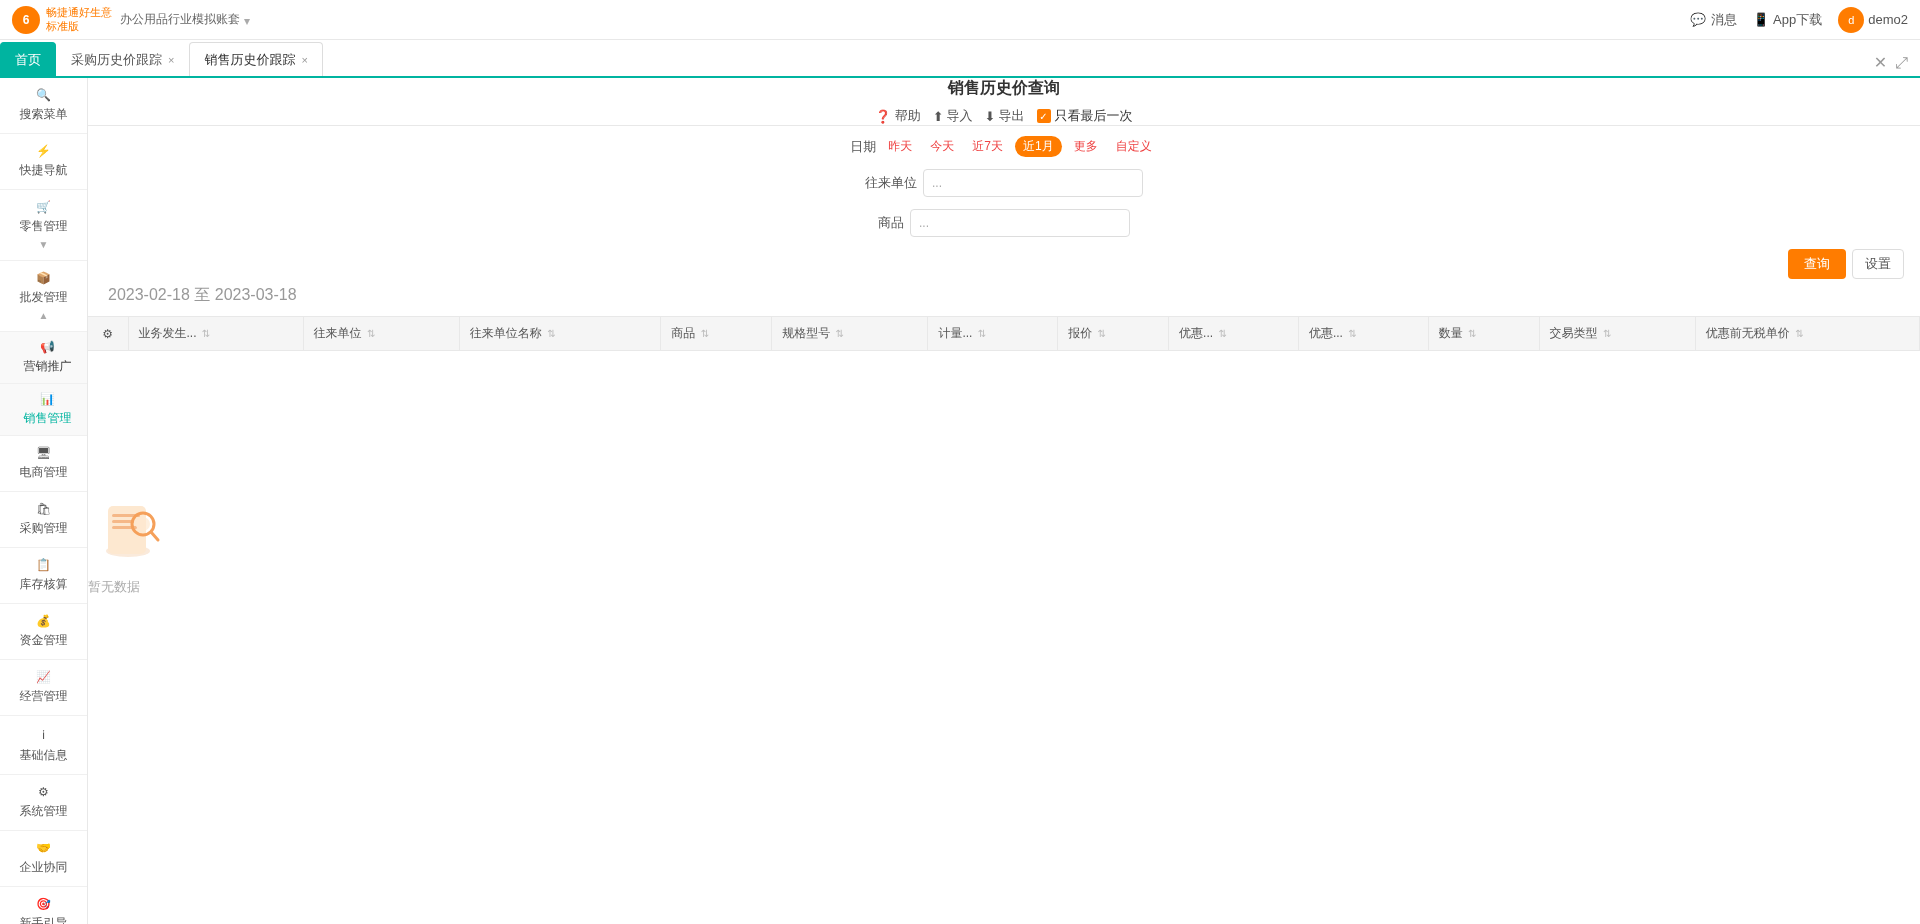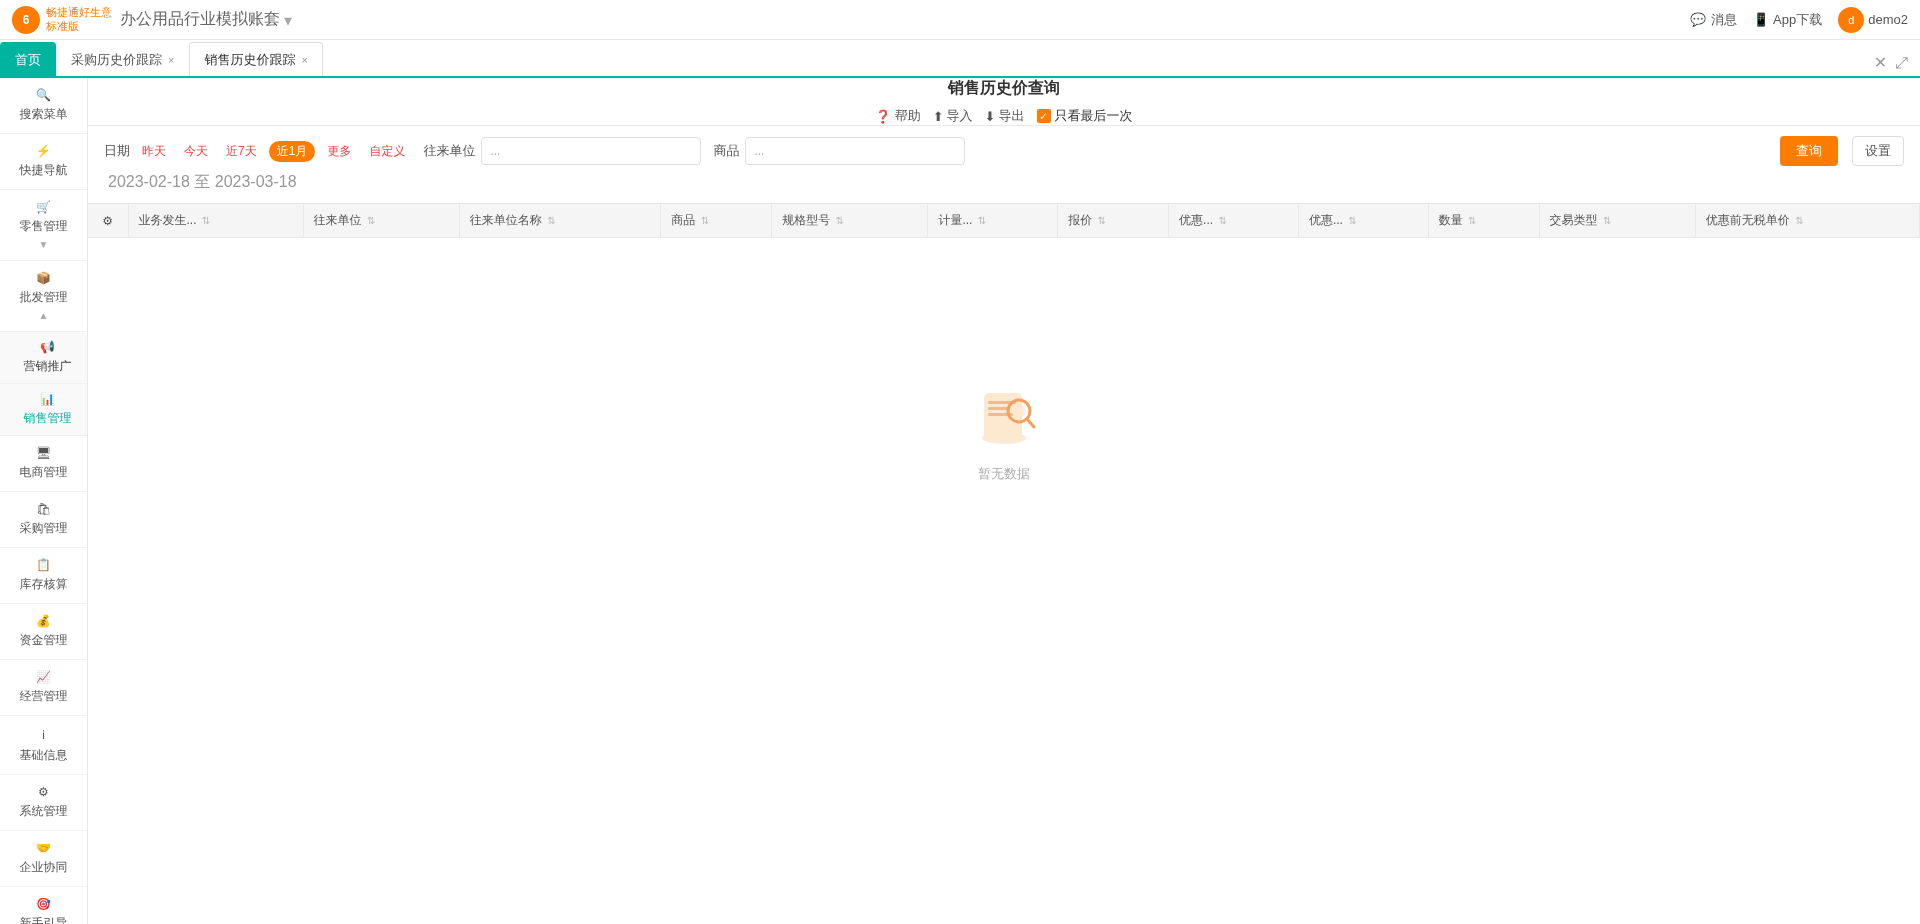--- a/index.html
+++ b/index.html
@@ -11,7 +11,7 @@
     .logo-area { display: flex; align-items: center; gap: 6px; }
     .logo-icon { width: 28px; height: 28px; background: #ff7c00; border-radius: 50%; display: flex; align-items: center; justify-content: center; color: #fff; font-size: 12px; font-weight: bold; }
     .logo-text { font-size: 11px; color: #ff7c00; line-height: 1.2; }
-    .breadcrumb-area { display: flex; align-items: flex-end; gap: 4px; color: #666; font-size: 16px; }
+    .breadcrumb-area { display: flex; align-items: flex-end; gap: 4px; color: #666; font-size: 12px; }
     .top-bar-right { display: flex; align-items: center; gap: 16px; color: #555; font-size: 13px; }
     .top-bar-right-item { display: flex; align-items: center; gap: 4px; cursor: pointer; color: #555; }
     .avatar { width: 26px; height: 26px; border-radius: 50%; background: #ff7c00; display: flex; align-items: center; justify-content: center; color: #fff; font-size: 11px; }

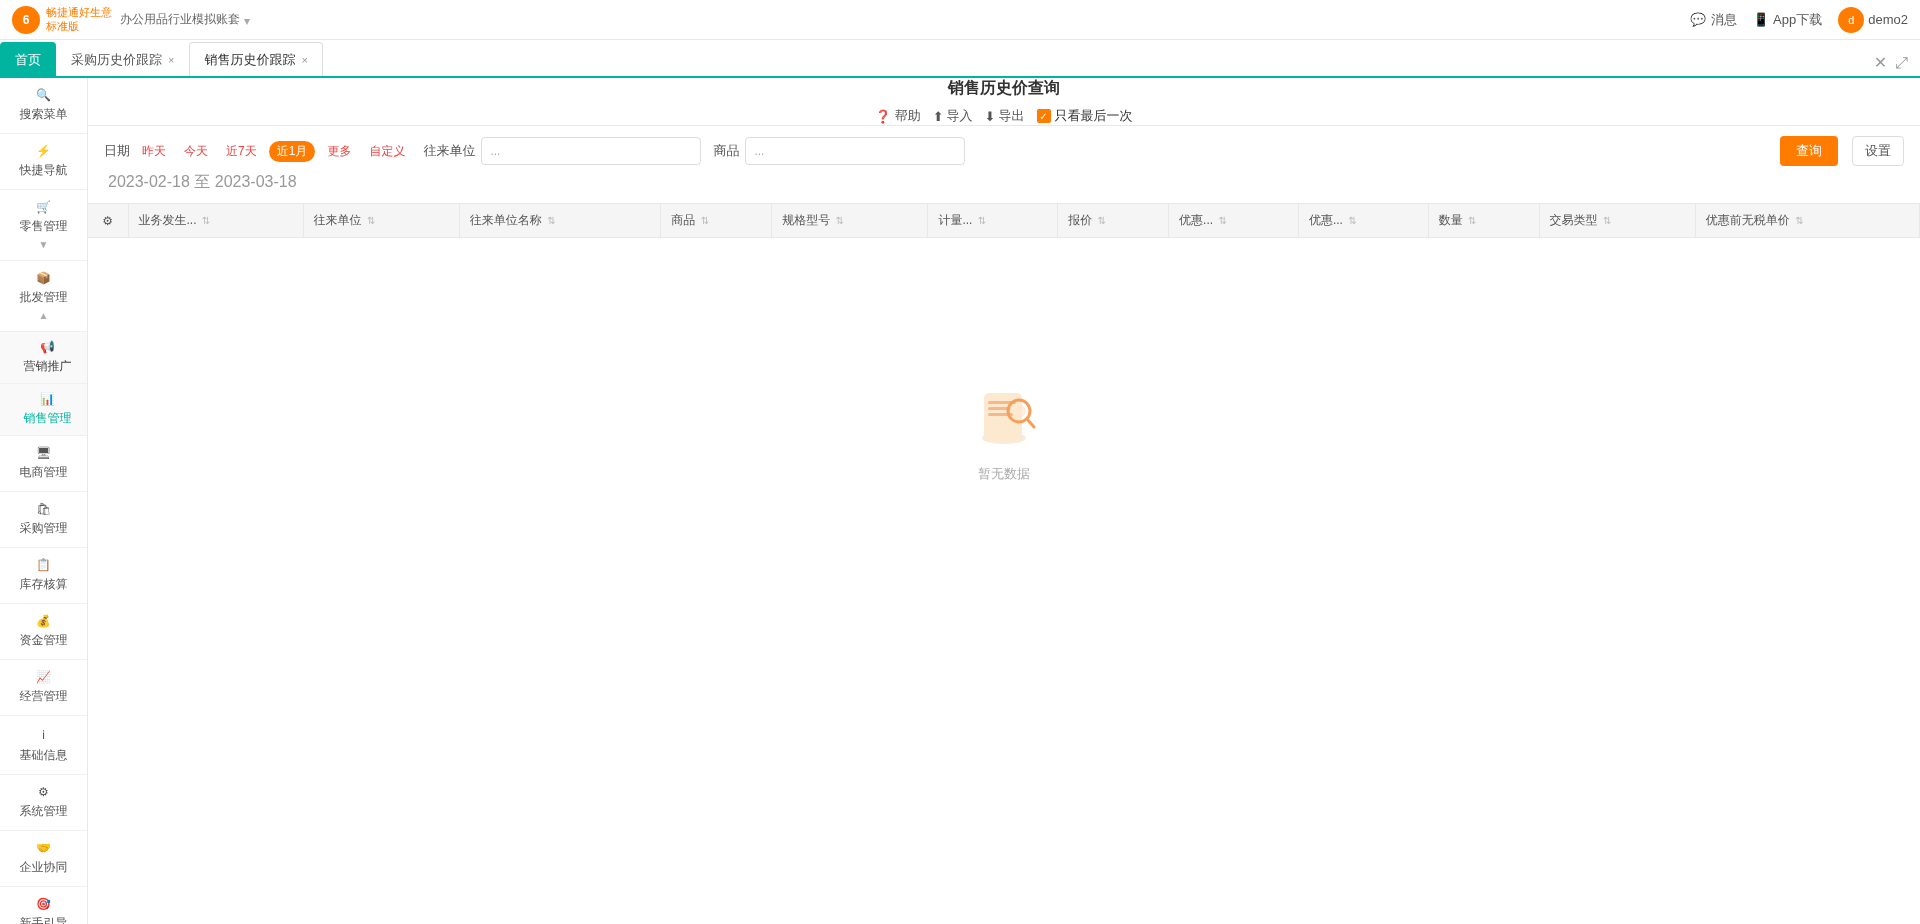--- a/index.html
+++ b/index.html
@@ -50,7 +50,7 @@
 
     
     .filter-bar { background: #fff; padding: 10px 16px; border-bottom: 1px solid #e8e8e8; flex-shrink: 0; }
-    .filter-row { display: flex; align-items: center; gap: 12px; flex-wrap: wrap; }
+    .filter-row { display: flex; align-items: center; gap: 12px; flex-wrap: wrap; flex-direction: column; }
     .filter-item { display: flex; align-items: center; gap: 6px; }
     .filter-label { font-size: 13px; color: #555; white-space: nowrap; }
     .date-btn { padding: 2px 6px; font-size: 12px; color: #ef4444; cursor: pointer; border: none; background: transparent; }

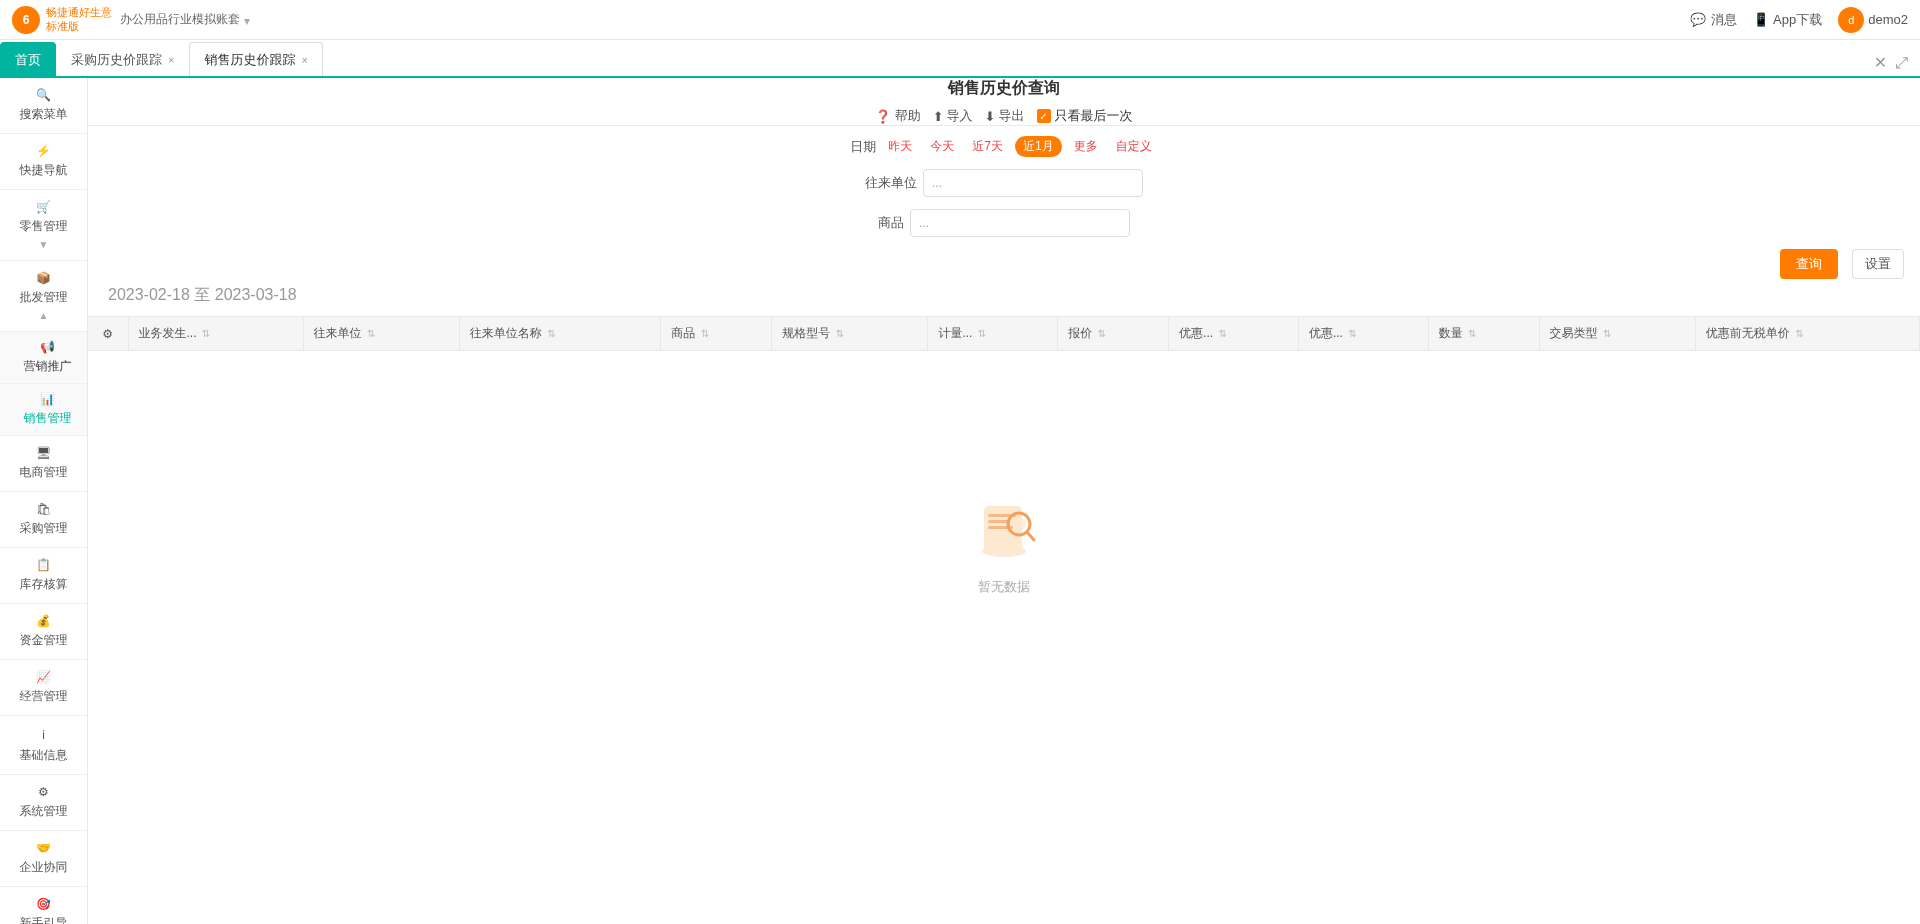--- a/index.html
+++ b/index.html
@@ -59,7 +59,7 @@
     .filter-input { height: 28px; border: 1px solid #ddd; border-radius: 4px; padding: 0 8px; font-size: 12px; color: #333; min-width: 200px; display: flex; align-items: center; justify-content: space-between; cursor: pointer; }
     .query-btn { height: 30px; padding: 0 16px; background: #ff7c00; color: #fff; border: none; border-radius: 4px; font-size: 13px; cursor: pointer; }
     .setting-btn { height: 30px; padding: 3px 12px; background: #fff; color: #555; border: 1px solid #ddd; border-radius: 4px; font-size: 13px; cursor: pointer; }
-    .filter-right { margin-left: auto; display: flex; gap: 14px; }
+    .filter-right { margin-left: auto; display: flex; gap: 6px; }
     .second-filter-row { display: flex; align-items: center; gap: 8px; margin-top: 6px; }
 
     

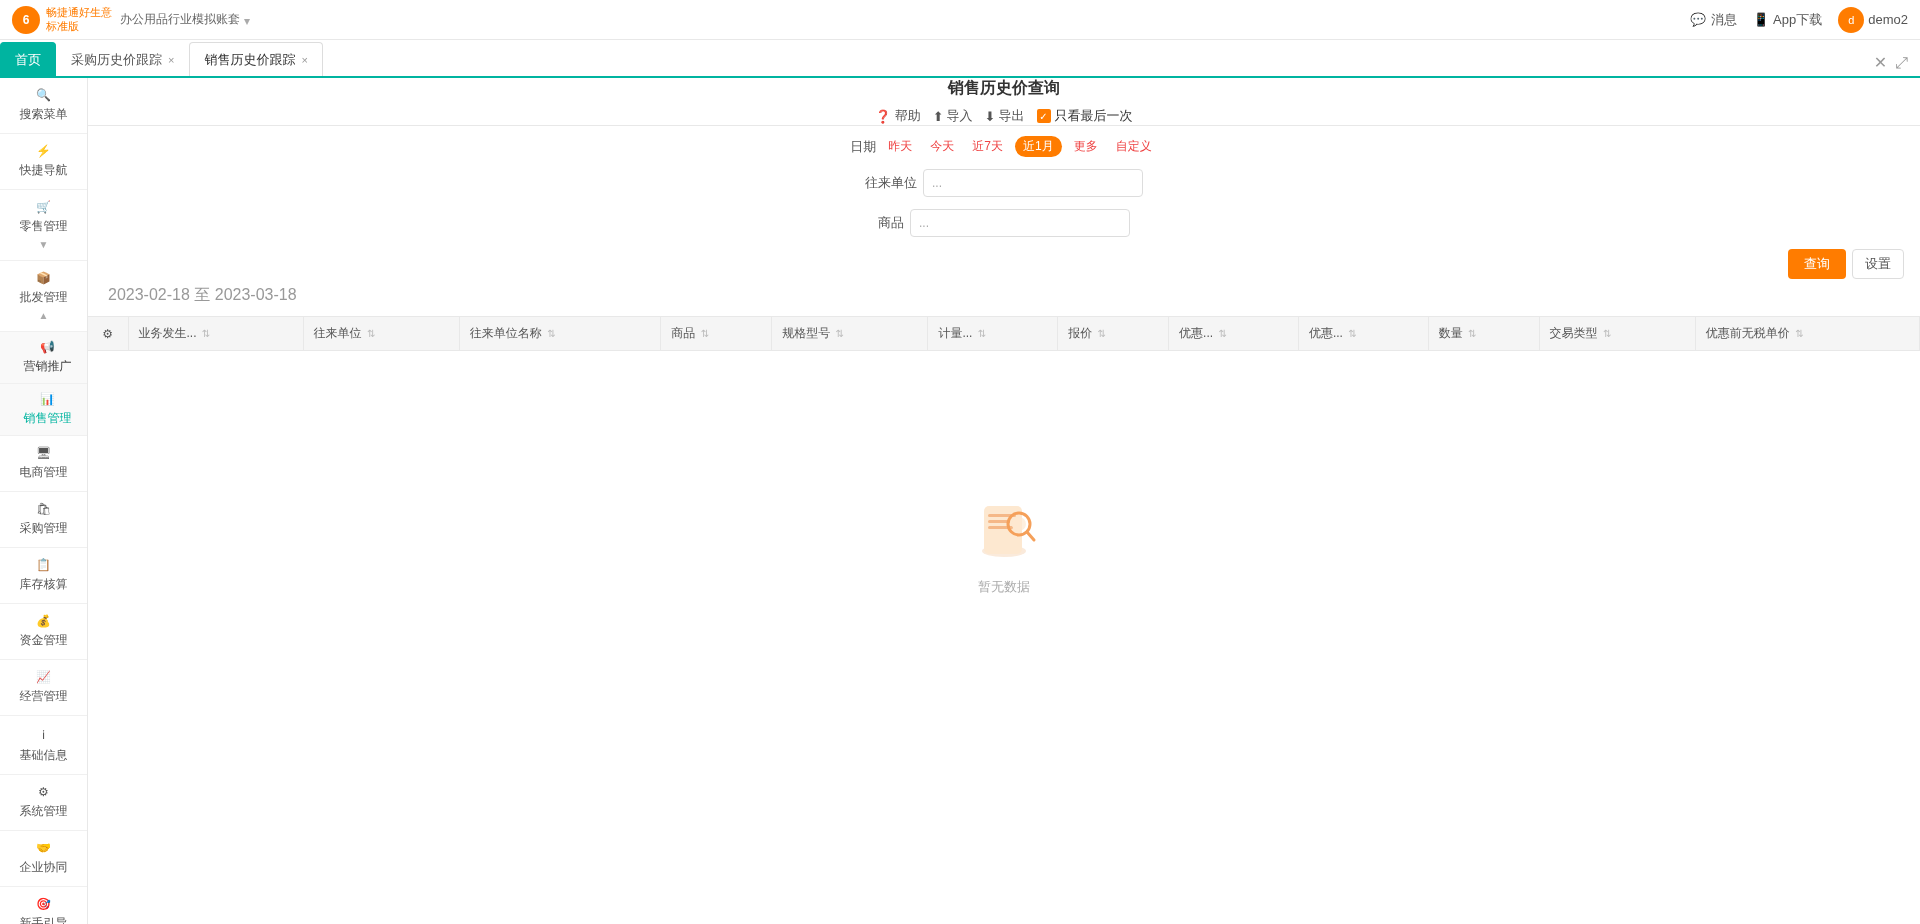--- a/index.html
+++ b/index.html
@@ -70,7 +70,7 @@
     th .sort-arrows { font-size: 10px; color: #bbb; margin-left: 2px; }
 
     
-    .empty-state { display: flex; flex-direction: column; align-items: center; justify-content: center; height: 380px; }
+    .empty-state { display: flex; flex-direction: column; justify-content: center; height: 380px; }
     .empty-icon { width: 80px; height: 80px; position: relative; }
     .empty-text { margin-top: 12px; color: #aaa; font-size: 13px; }
 

